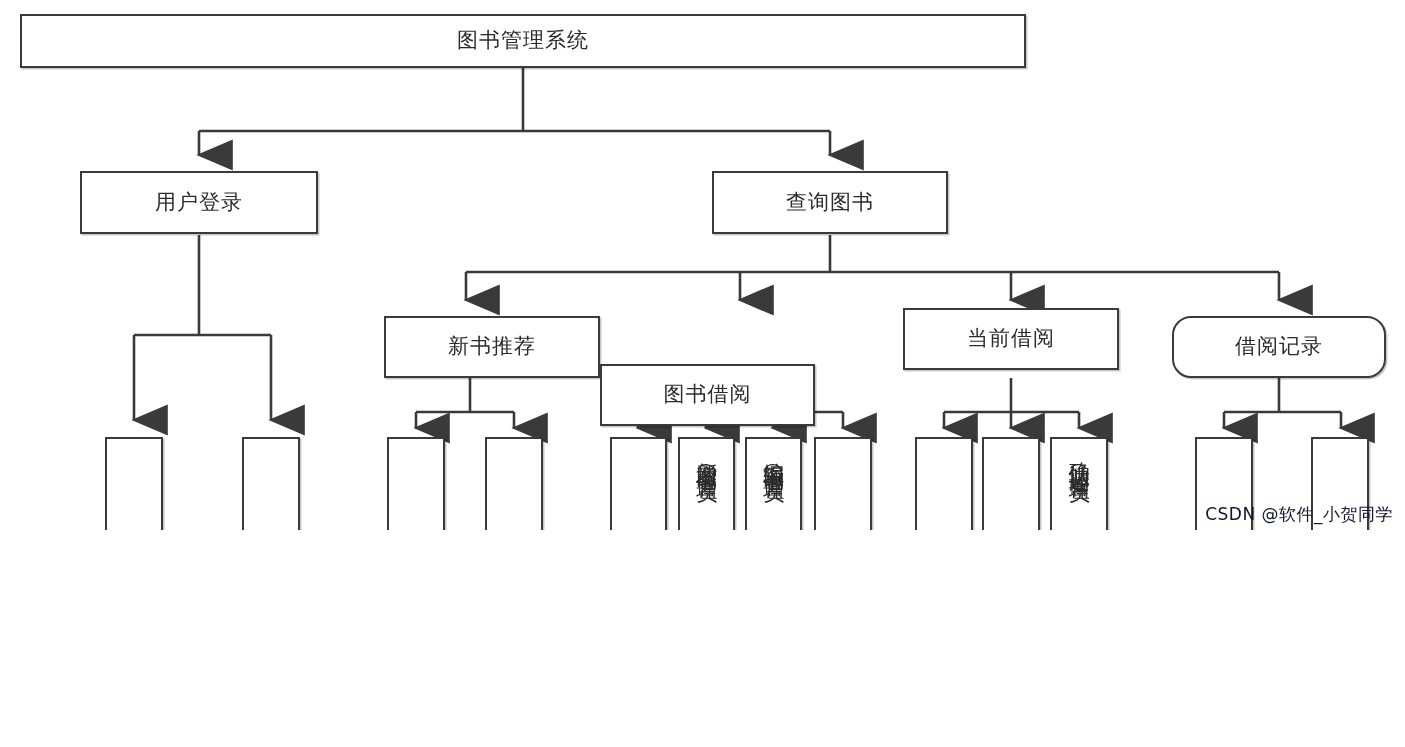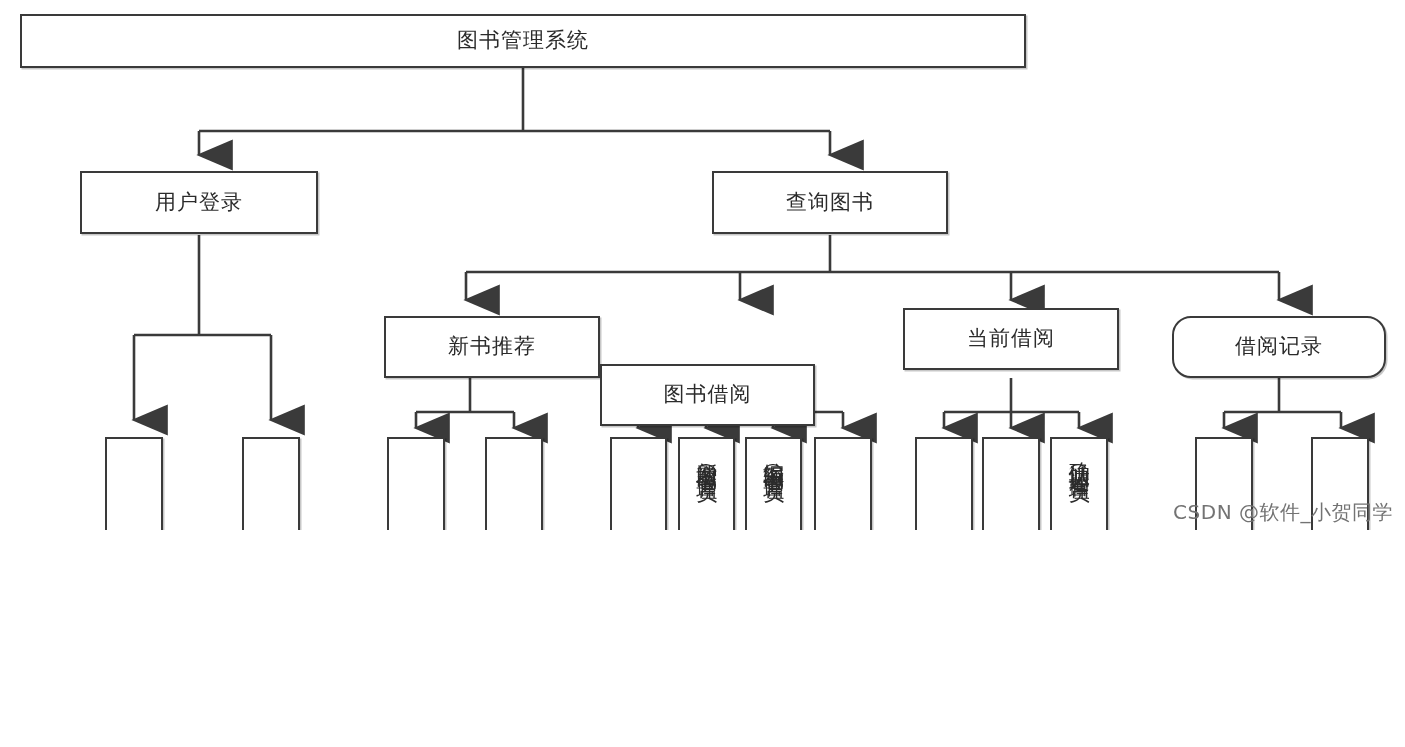--- a/index.html
+++ b/index.html
@@ -60,8 +60,8 @@
     position: absolute;
     right: 12px;
     bottom: 4px;
-    font-size: 20px;
-    color: #737373;
+    font-size: 17px;
+    color: #0f172a;
     letter-spacing: 0.5px;
     white-space: nowrap;
     font-family: "DejaVu Sans", "Liberation Sans", sans-serif;

